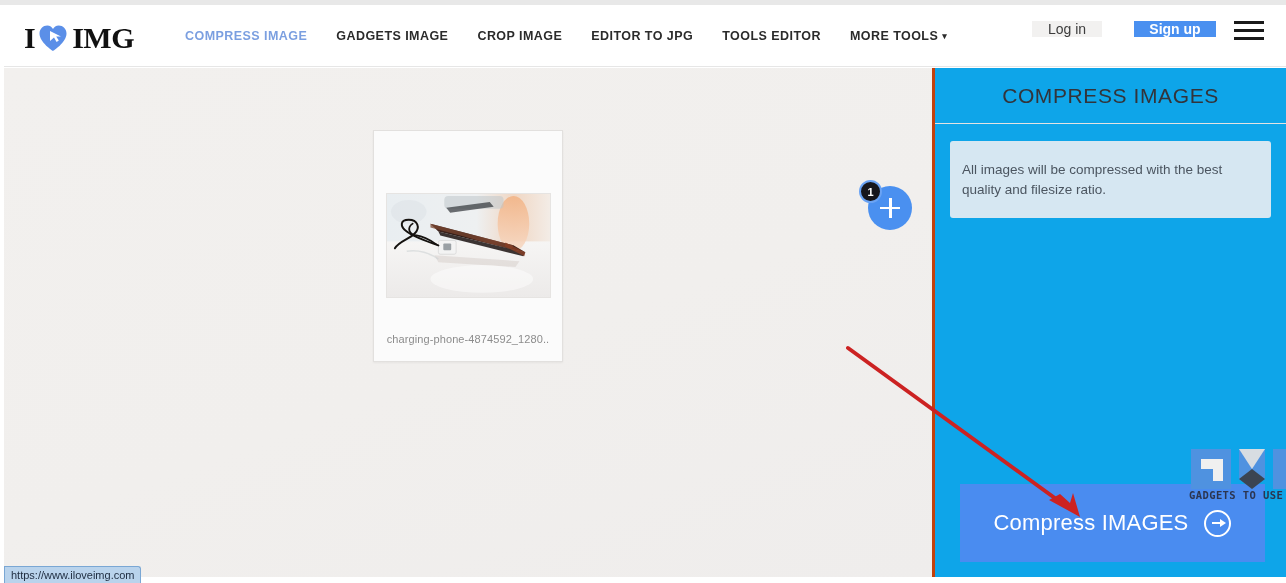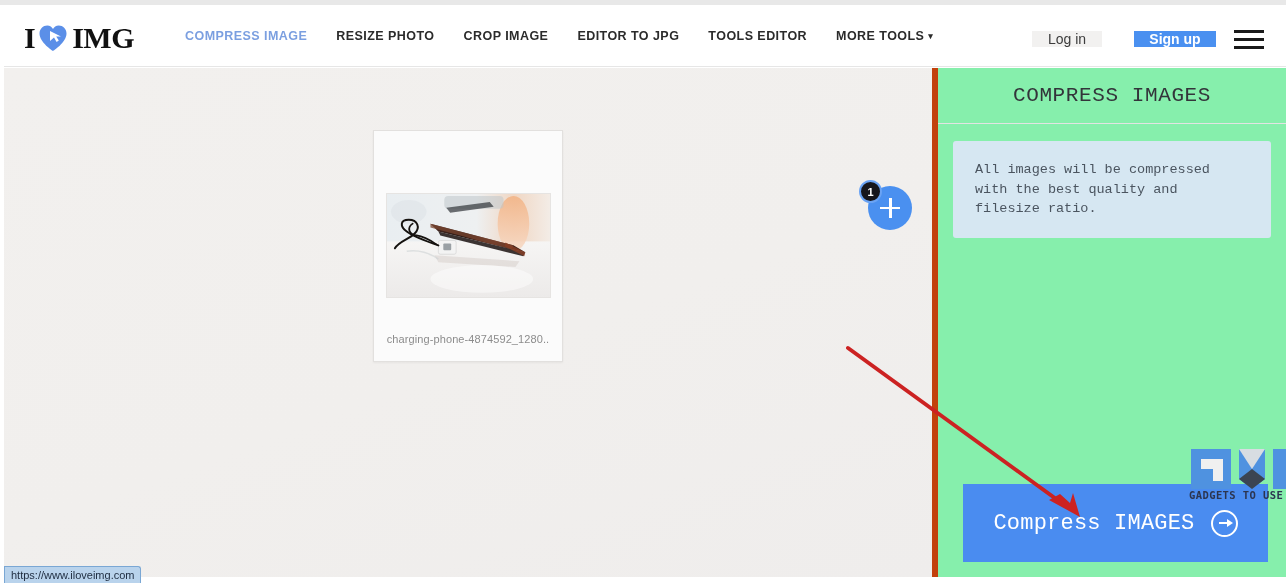--- a/index.html
+++ b/index.html
@@ -287,7 +287,7 @@
 
     <div class="nav">
       <a href="#" class="active"><span>COMPRESS IMAGE</span></a>
-      <a href="#"><span>RESIZE PHOTO</span></a>
+      <a href="#"><span>GADGETS IMAGE</span></a>
       <a href="#"><span>CROP IMAGE</span></a>
       <a href="#"><span>EDITOR TO JPG</span></a>
       <a href="#"><span>TOOLS EDITOR</span></a>

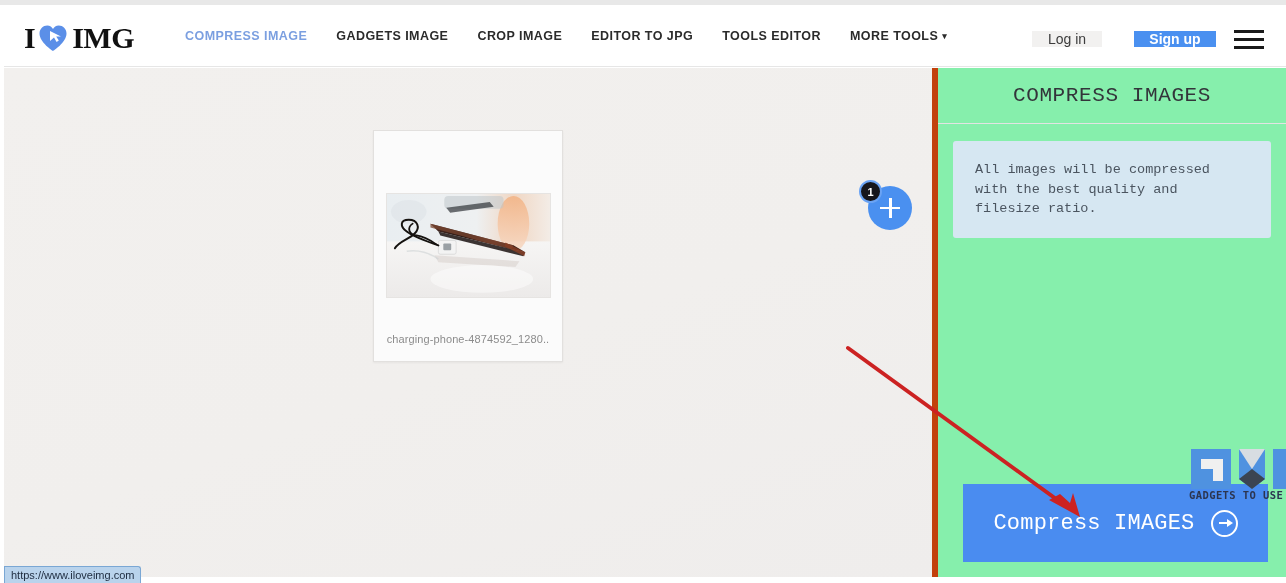--- a/index.html
+++ b/index.html
@@ -73,9 +73,9 @@
   }
 
   .auth {
-    position: absolute; right: 4px; top: 0;
+    position: absolute; right: 4px; top: 16px;
     height: 68px;
-    display: flex; align-items: center;
+    display: flex; align-items: flex-start;
   }
   .btn-login {
     width: 70px;

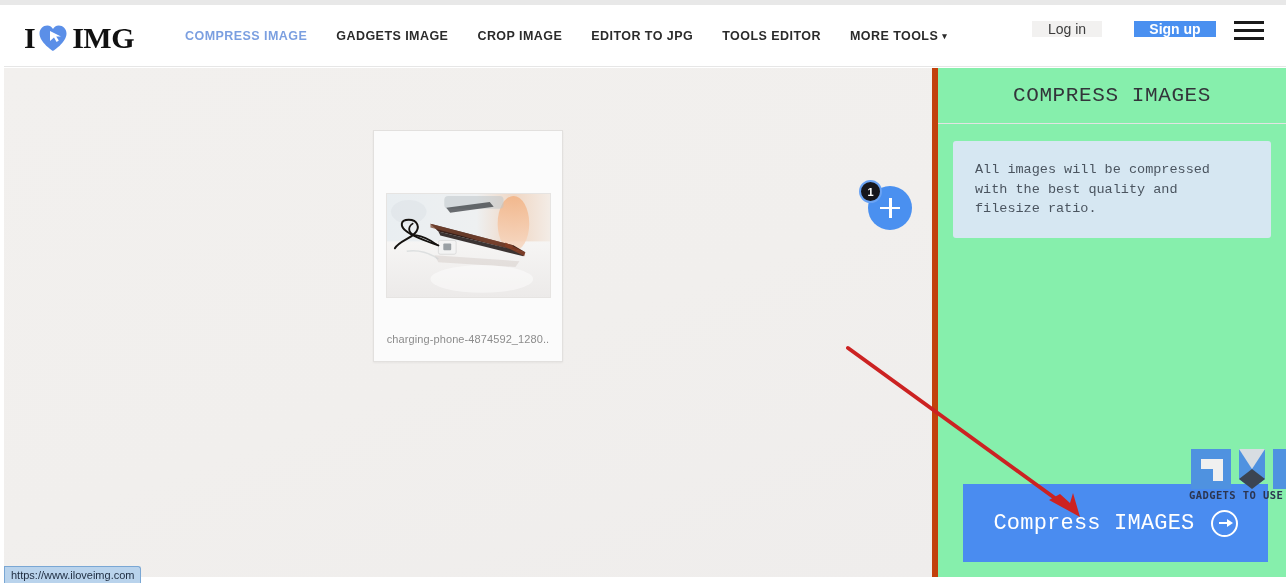--- a/index.html
+++ b/index.html
@@ -169,9 +169,8 @@
   .sidebar {
     position: absolute; left: 932px; top: 68px;
     width: 354px; height: 509px;
-    background: #86efac;
-    border-left: 6px solid #c2410c;
-    font-family: Liberation Mono, monospace;
+    background: #0ea5e9;
+    border-left: 3px solid #c2410c;
   }
   .sidebar-title {
     height: 56px;

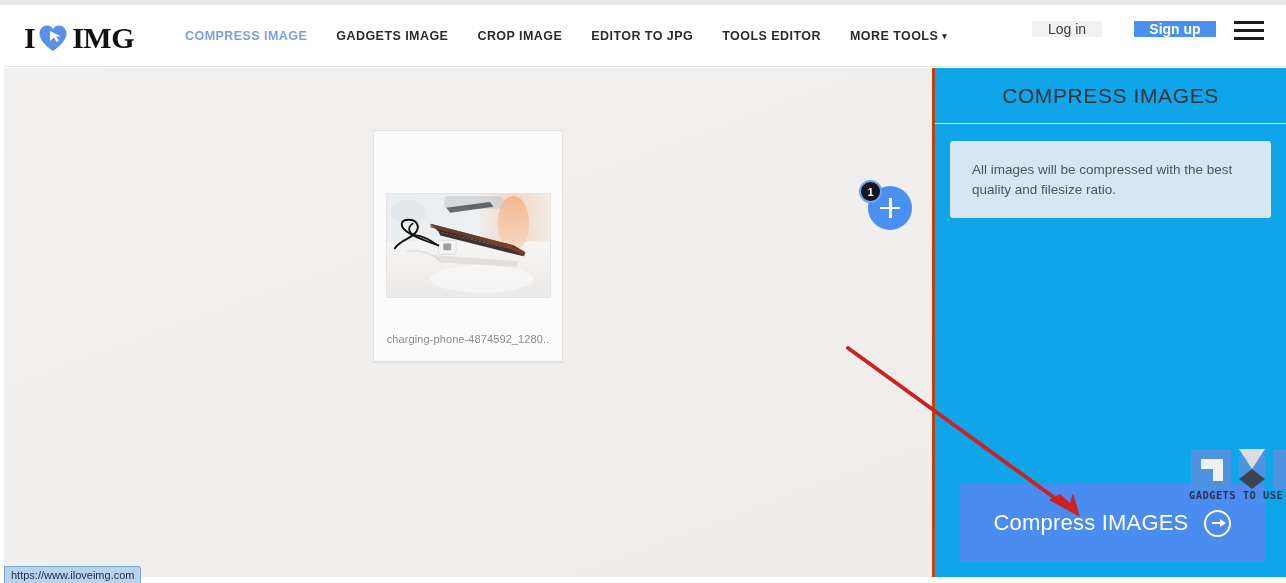--- a/index.html
+++ b/index.html
@@ -184,7 +184,7 @@
     margin: 17px 15px 0 15px;
     background: #d6e7f2;
     border-radius: 3px;
-    padding: 19px 22px;
+    padding: 19px 12px;
     font-size: 13.5px;
     line-height: 1.45;
     color: #4b5560;

